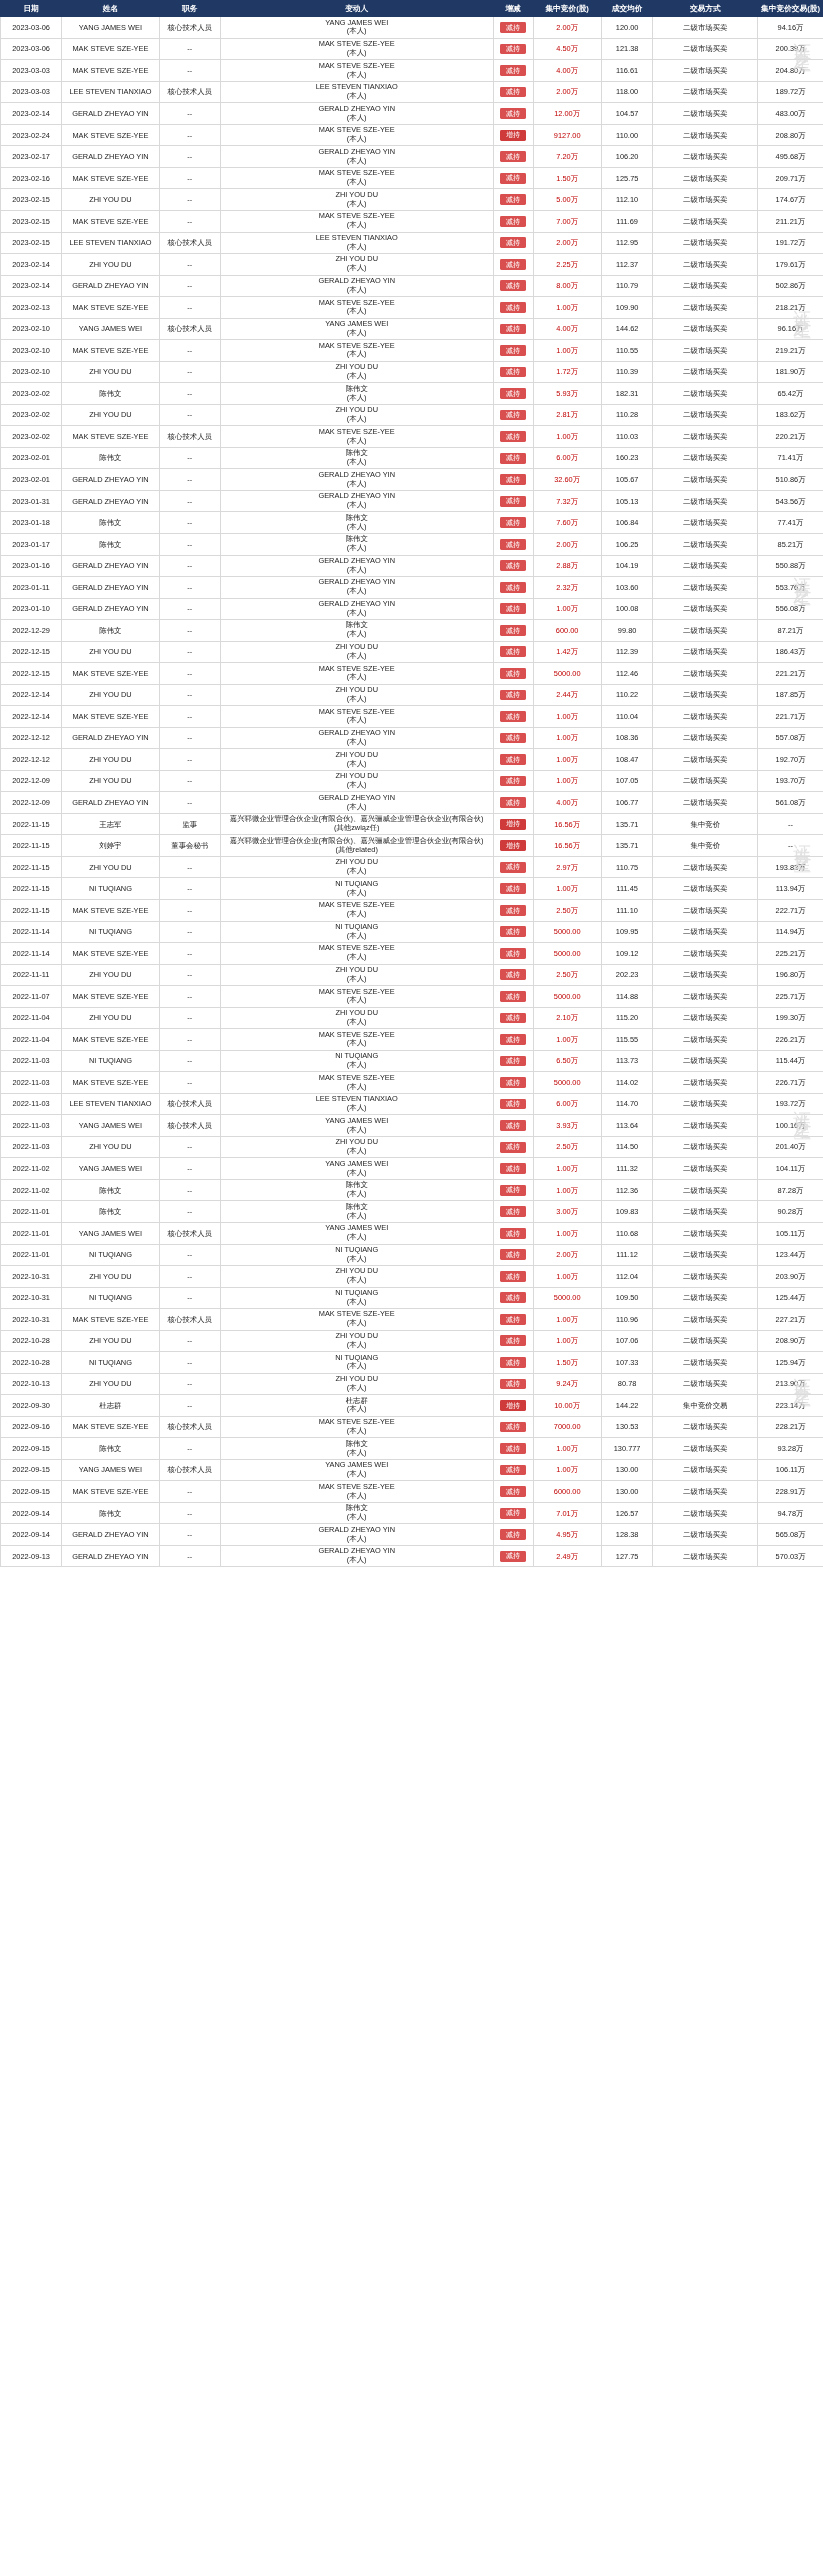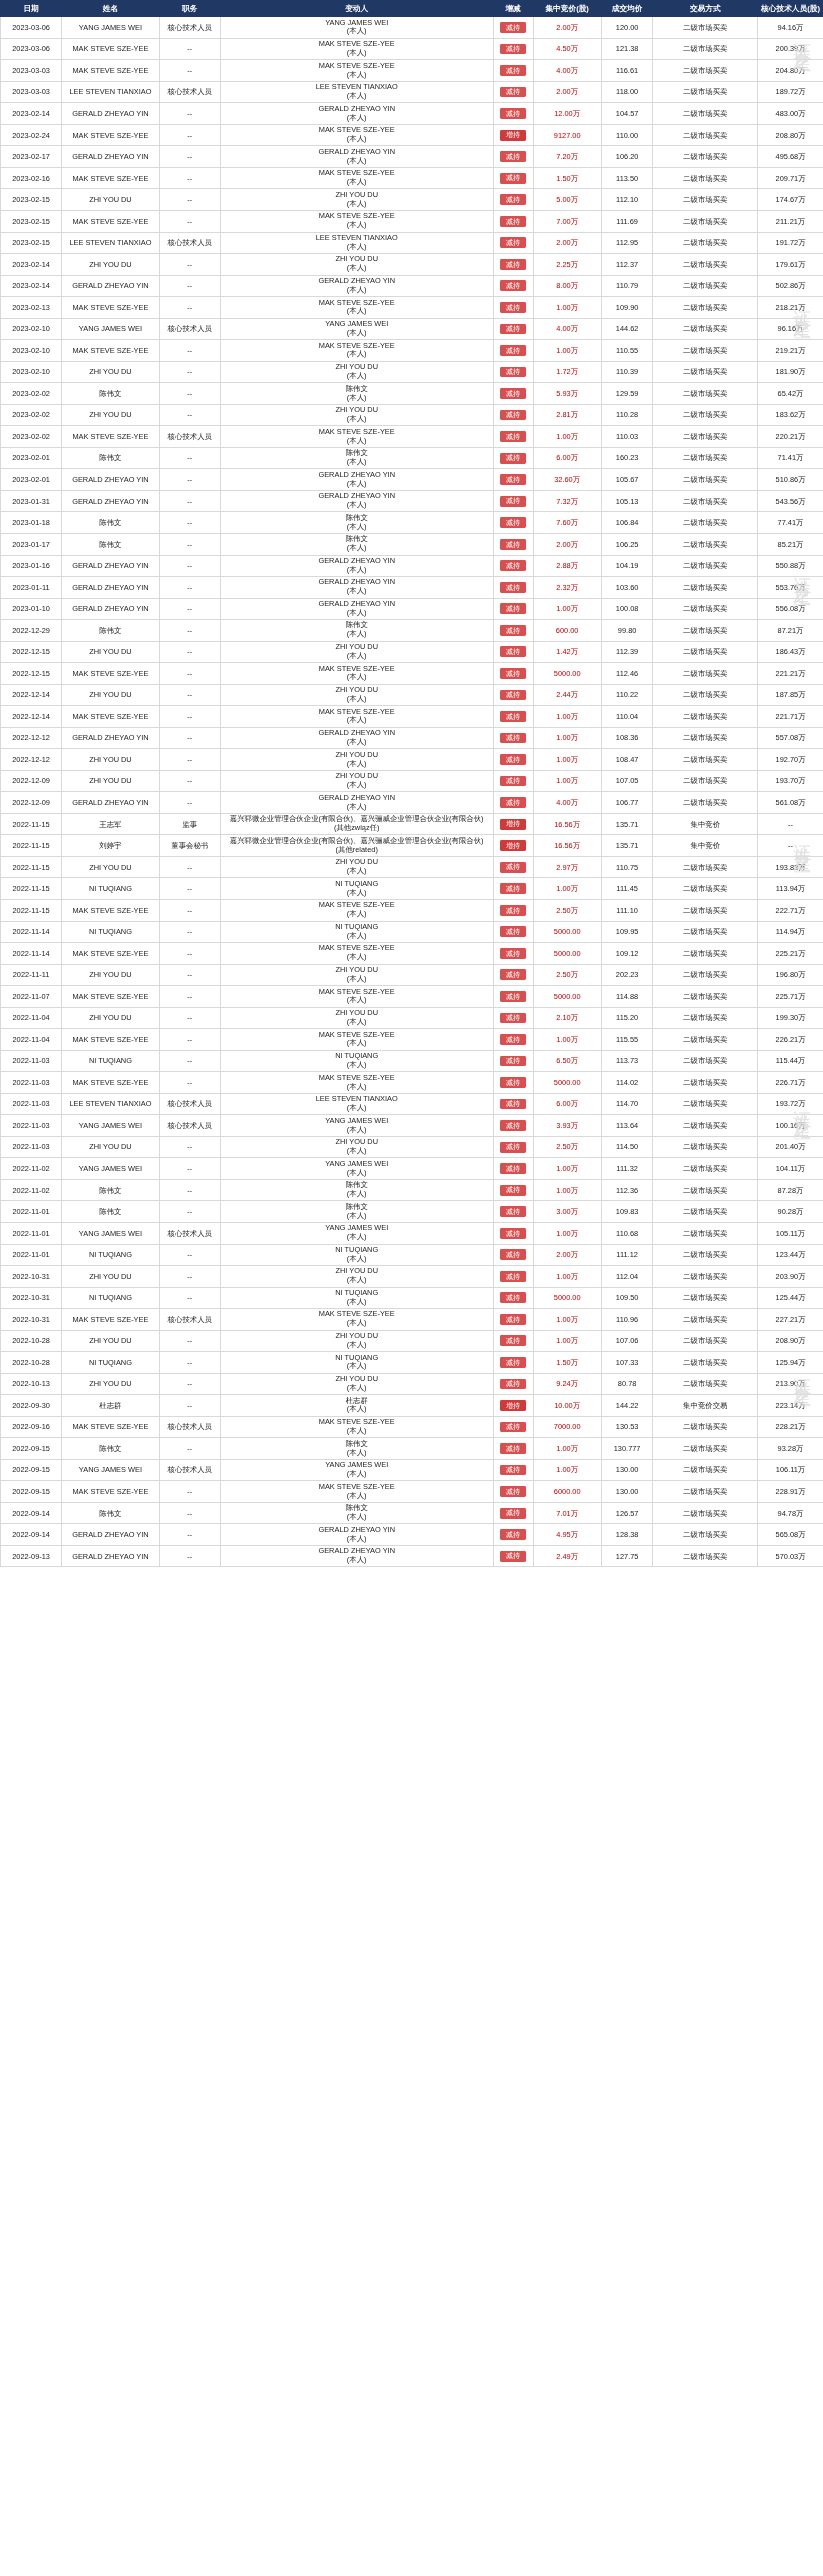--- a/index.html
+++ b/index.html
@@ -69,7 +69,7 @@
         <th>集中竞价(股)</th>
         <th>成交均价</th>
         <th>交易方式</th>
-        <th>核心技术人员(股)</th>
+        <th>集中竞价交易(股)</th>
       </tr>
     </thead>
     <tbody id="tbody">

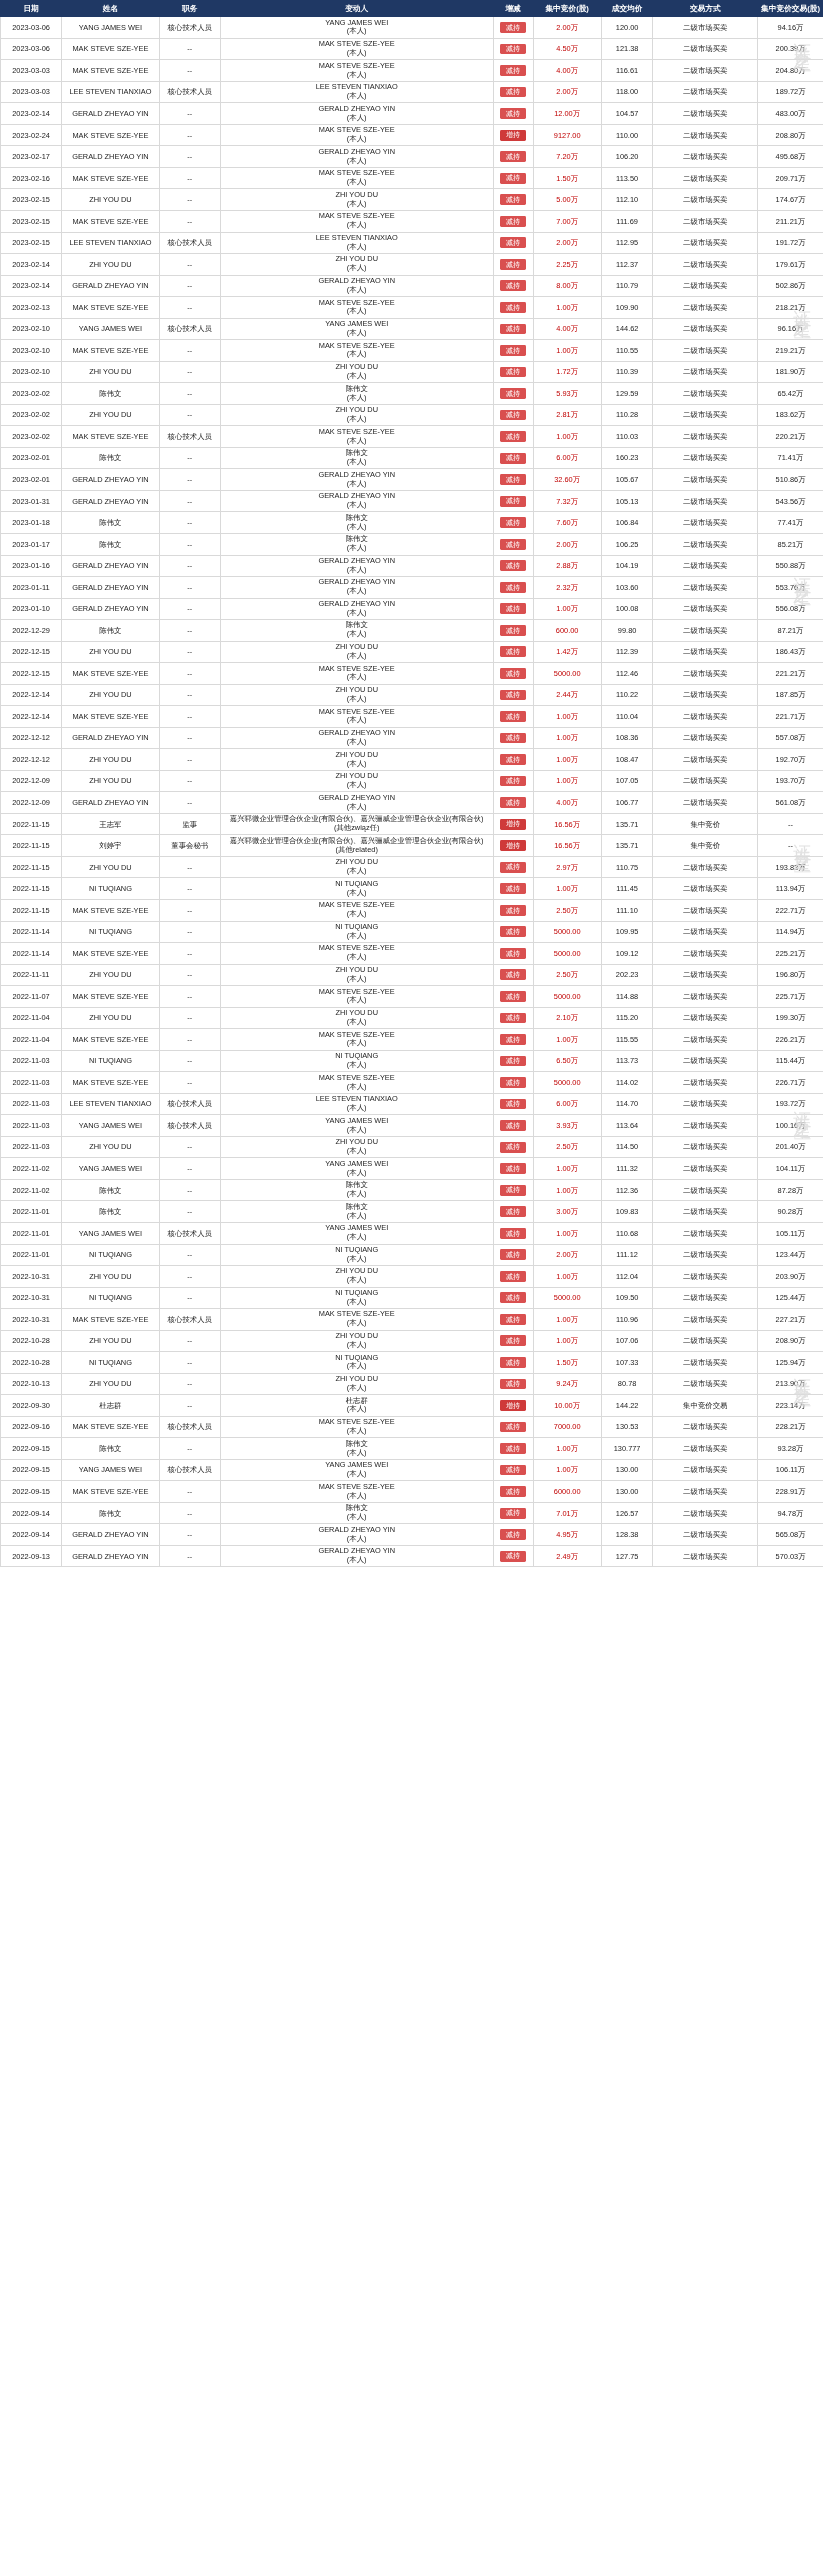--- a/index.html
+++ b/index.html
@@ -173,7 +173,7 @@
           </td>
           <td><span class="badge jian">减持</span></td>
           <td class="red">1.50万</td>
-          <td>113.50</td>
+          <td>125.75</td>
           <td>二级市场买卖</td>
           <td>209.71万</td>
         </tr>

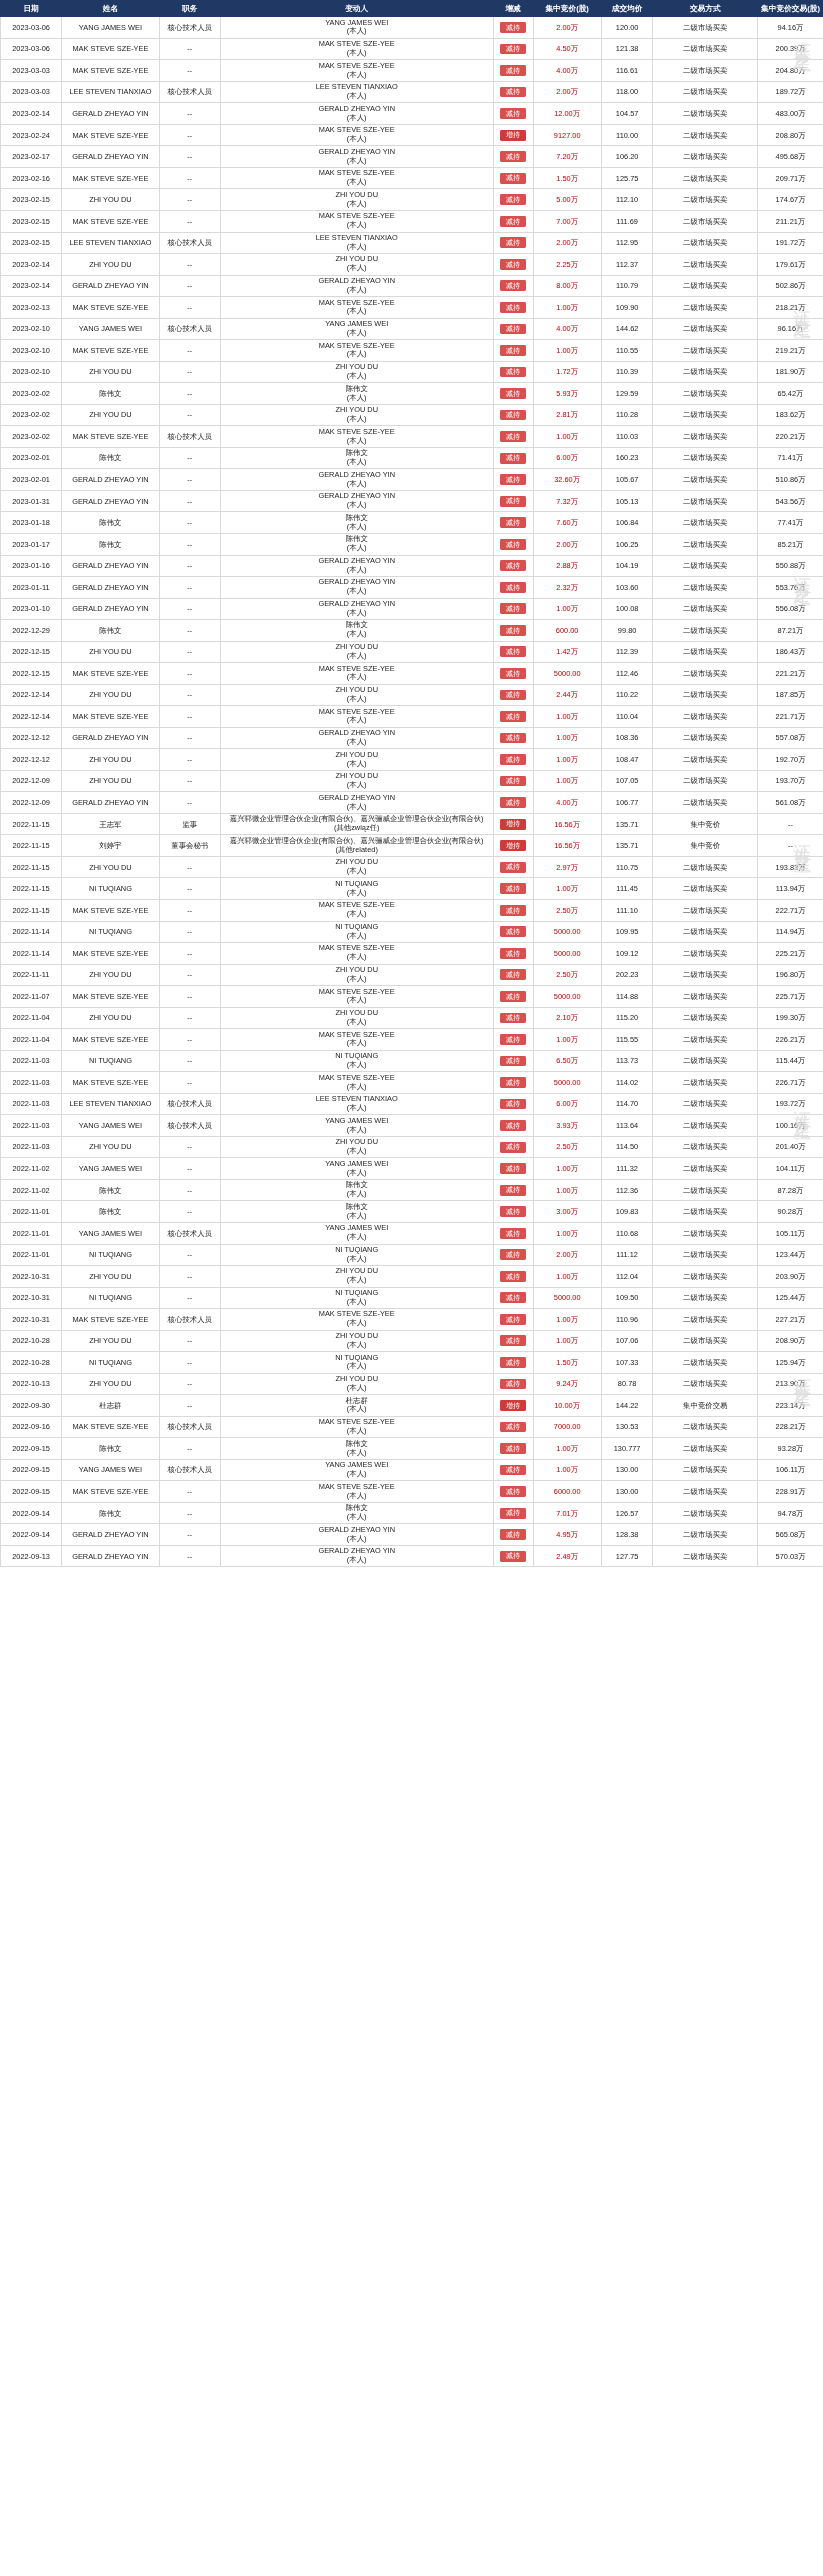--- a/index.html
+++ b/index.html
@@ -303,7 +303,7 @@
           </td>
           <td><span class="badge jian">减持</span></td>
           <td class="red">5.93万</td>
-          <td>129.59</td>
+          <td>182.31</td>
           <td>二级市场买卖</td>
           <td>65.42万</td>
         </tr>

